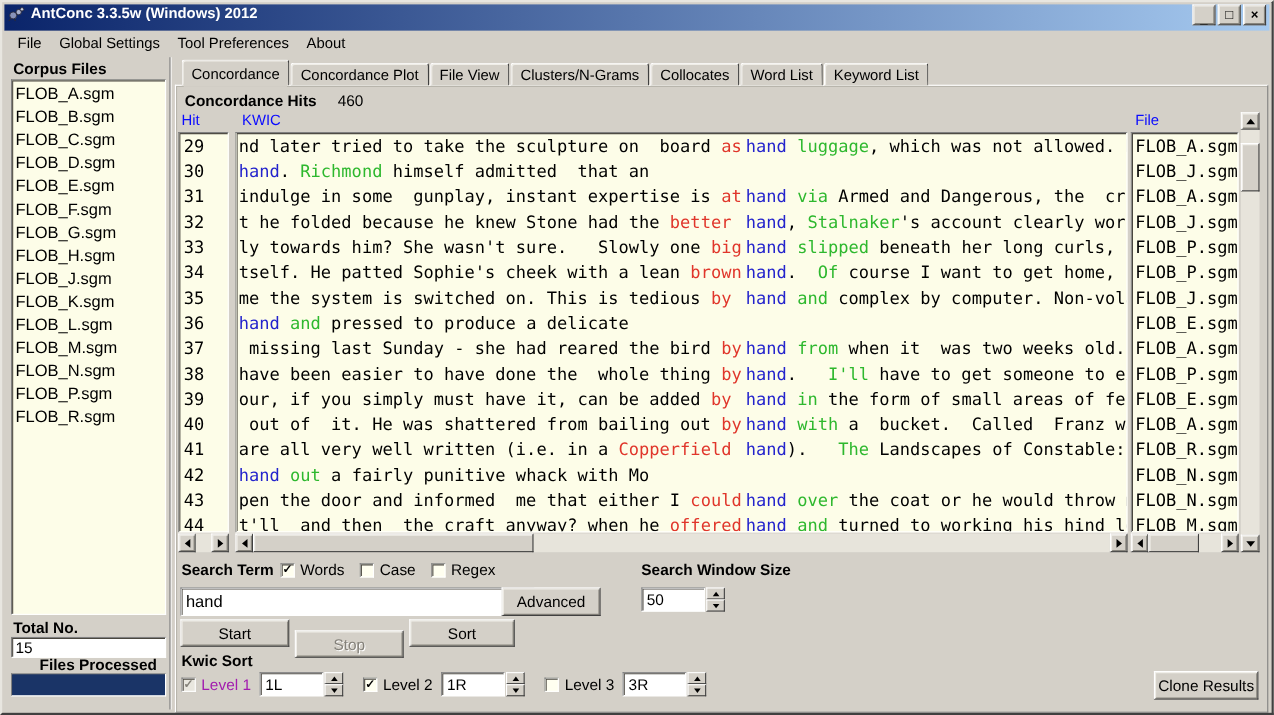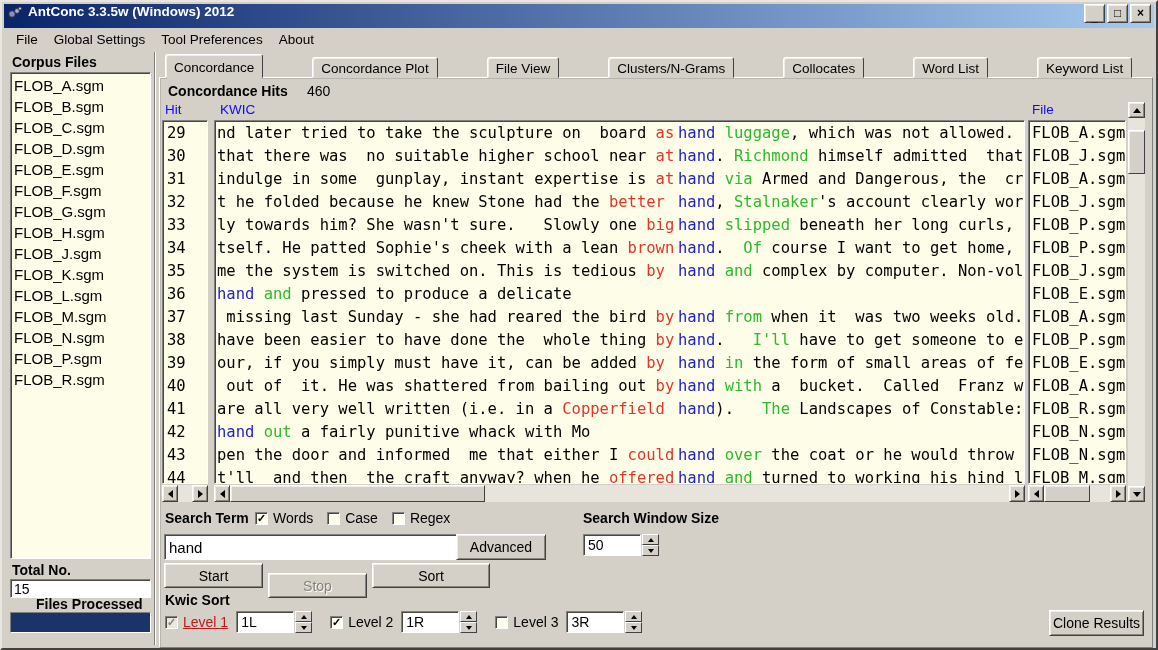--- a/index.html
+++ b/index.html
@@ -42,7 +42,7 @@
   .vdivider{position:absolute;left:152px;top:50px;bottom:3px;width:2px;border-left:1px solid #808080;border-right:1px solid #fff;}
 
   
-  .tabbar{position:absolute;left:163px;top:52px;height:24px;display:flex;align-items:flex-end;z-index:3;gap:48px;}
+  .tabbar{position:absolute;left:163px;top:52px;height:24px;display:flex;align-items:flex-end;z-index:3;}
   .tab{background:#d4d0c8;font-size:13.5px;padding:3px 8px 3px 8px;height:21px;
     border:1px solid;border-color:#ffffff #404040 transparent #ffffff;border-radius:3px 3px 0 0;
     box-shadow:inset 1px 1px 0 #f0eee8;margin-right:1px;white-space:nowrap;}

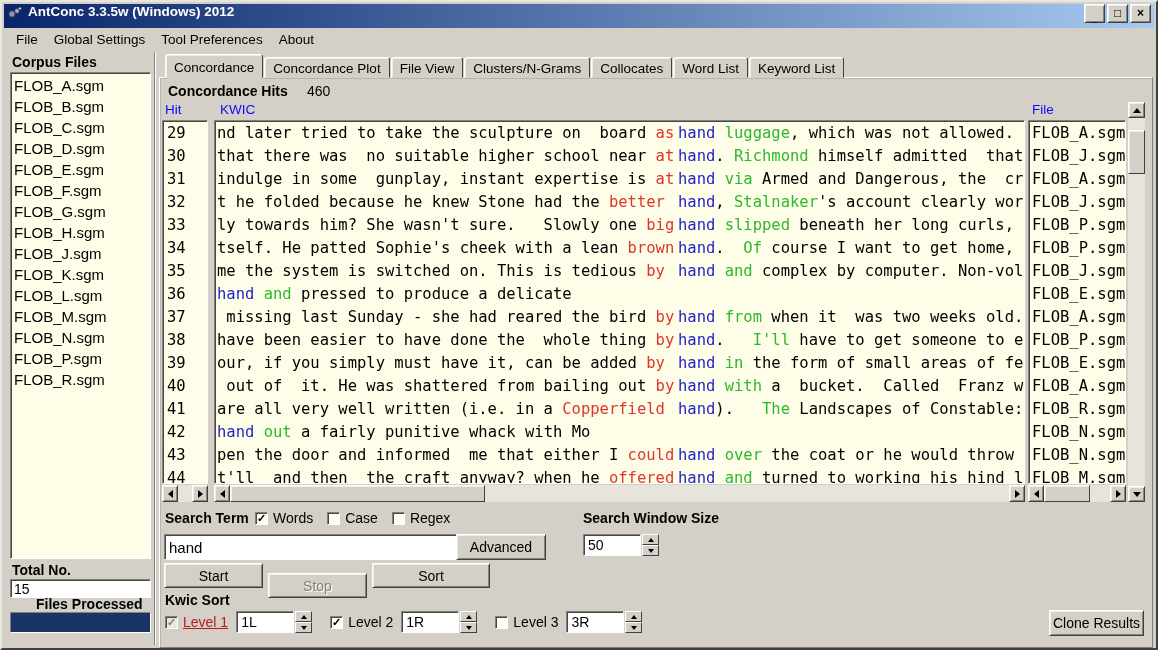--- a/index.html
+++ b/index.html
@@ -218,7 +218,6 @@
         <span class="c-right"><span class="seg-k"> </span><span class="seg-g">luggage</span><span class="seg-k">, which was not allowed. BA</span></span>
       </div>
       <div class="c-row">
-        <span class="c-left"><span class="seg-k">that there was  no suitable higher school near </span><span class="seg-r">at</span><span class="seg-k"> </span></span>
         <span class="c-kw">hand</span>
         <span class="c-right"><span class="seg-k">. </span><span class="seg-g">Richmond</span><span class="seg-k"> himself admitted  that an</span></span>
       </div>

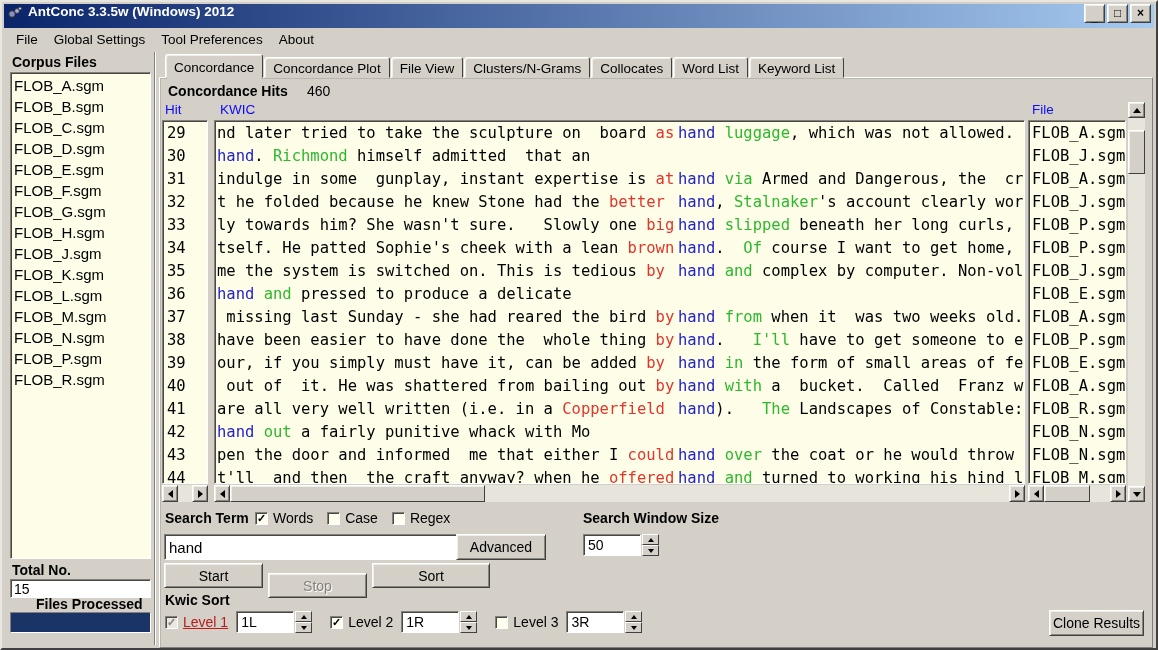--- a/index.html
+++ b/index.html
@@ -387,7 +387,7 @@
 
   <div class="btn raised" style="left:162px;top:561px;width:99px;height:25px;">Start</div>
   <div class="btn raised disabled" style="left:266px;top:561px;width:99px;height:25px;margin-top:10px;">Stop</div>
-  <div class="btn raised" style="left:370px;top:561px;width:118px;height:25px;">Sort</div>
+  <div class="btn raised" style="left:370px;top:561px;width:96px;height:25px;">Sort</div>
 
   <div class="ctl-lbl" style="left:163px;top:590px;">Kwic Sort</div>
   <div class="kwic-sort-row">

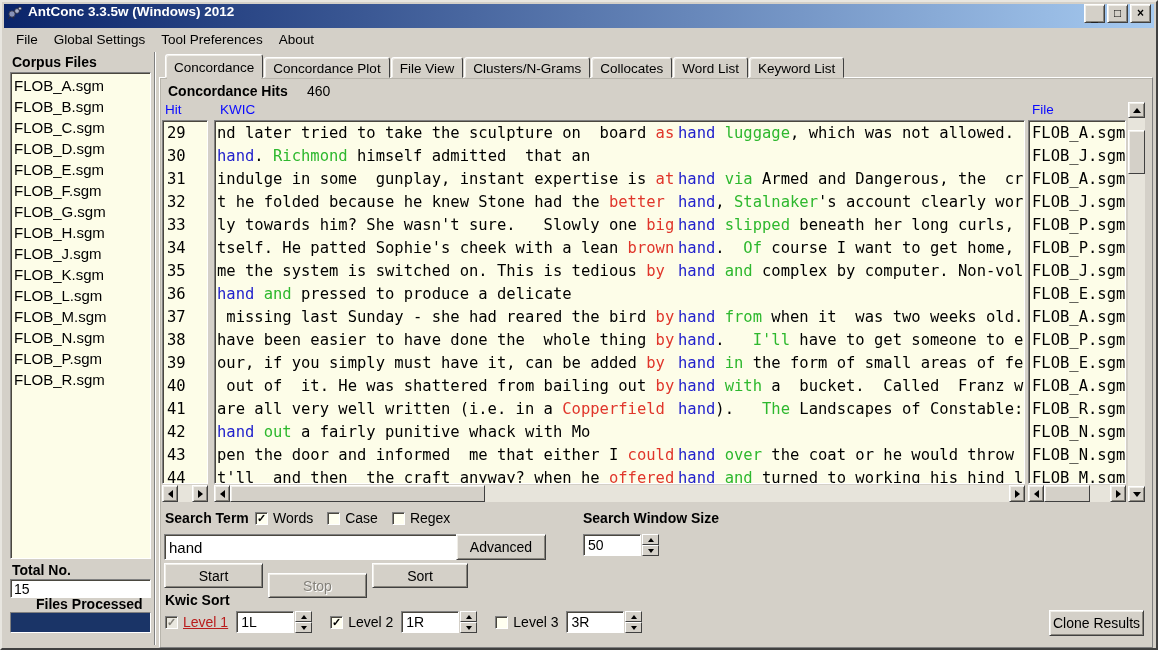--- a/index.html
+++ b/index.html
@@ -96,7 +96,7 @@
   .cbbox{width:13px;height:13px;background:#fffff0;border:1px solid;border-color:#808080 #ffffff #ffffff #808080;
     box-shadow:inset 1px 1px 0 #4a473f;font-size:11px;line-height:11px;text-align:center;color:#000;font-weight:bold;}
   .cblabel{font-size:14px;}
-  .cb.dis .cblabel{color:#b91c1c;text-decoration:underline;}
+  .cb.dis .cblabel{color:#a21caf;}
   .cb.dis .cbbox{color:#848179;background:#e9e7df;}
   .search-input{position:absolute;left:162px;top:532px;width:322px;height:26px;background:#fff;
     font-family:"Liberation Sans",sans-serif;font-size:15px;padding:2px 4px;outline:none;}

